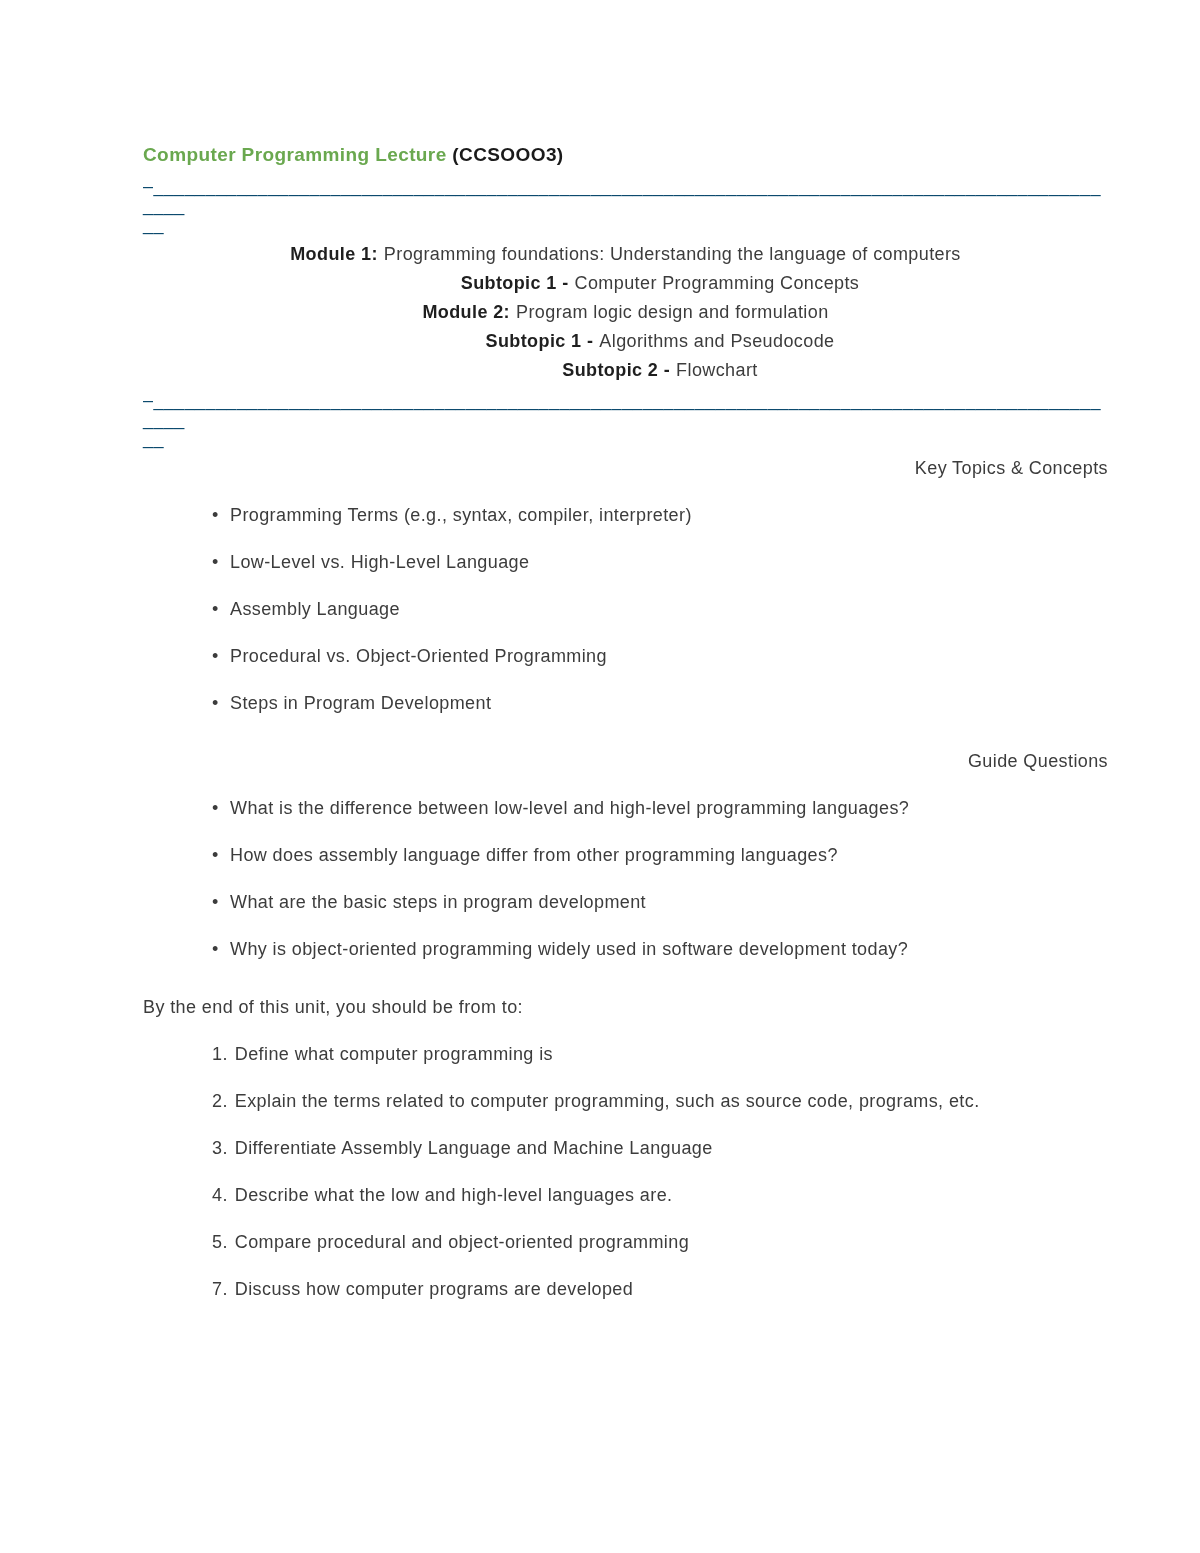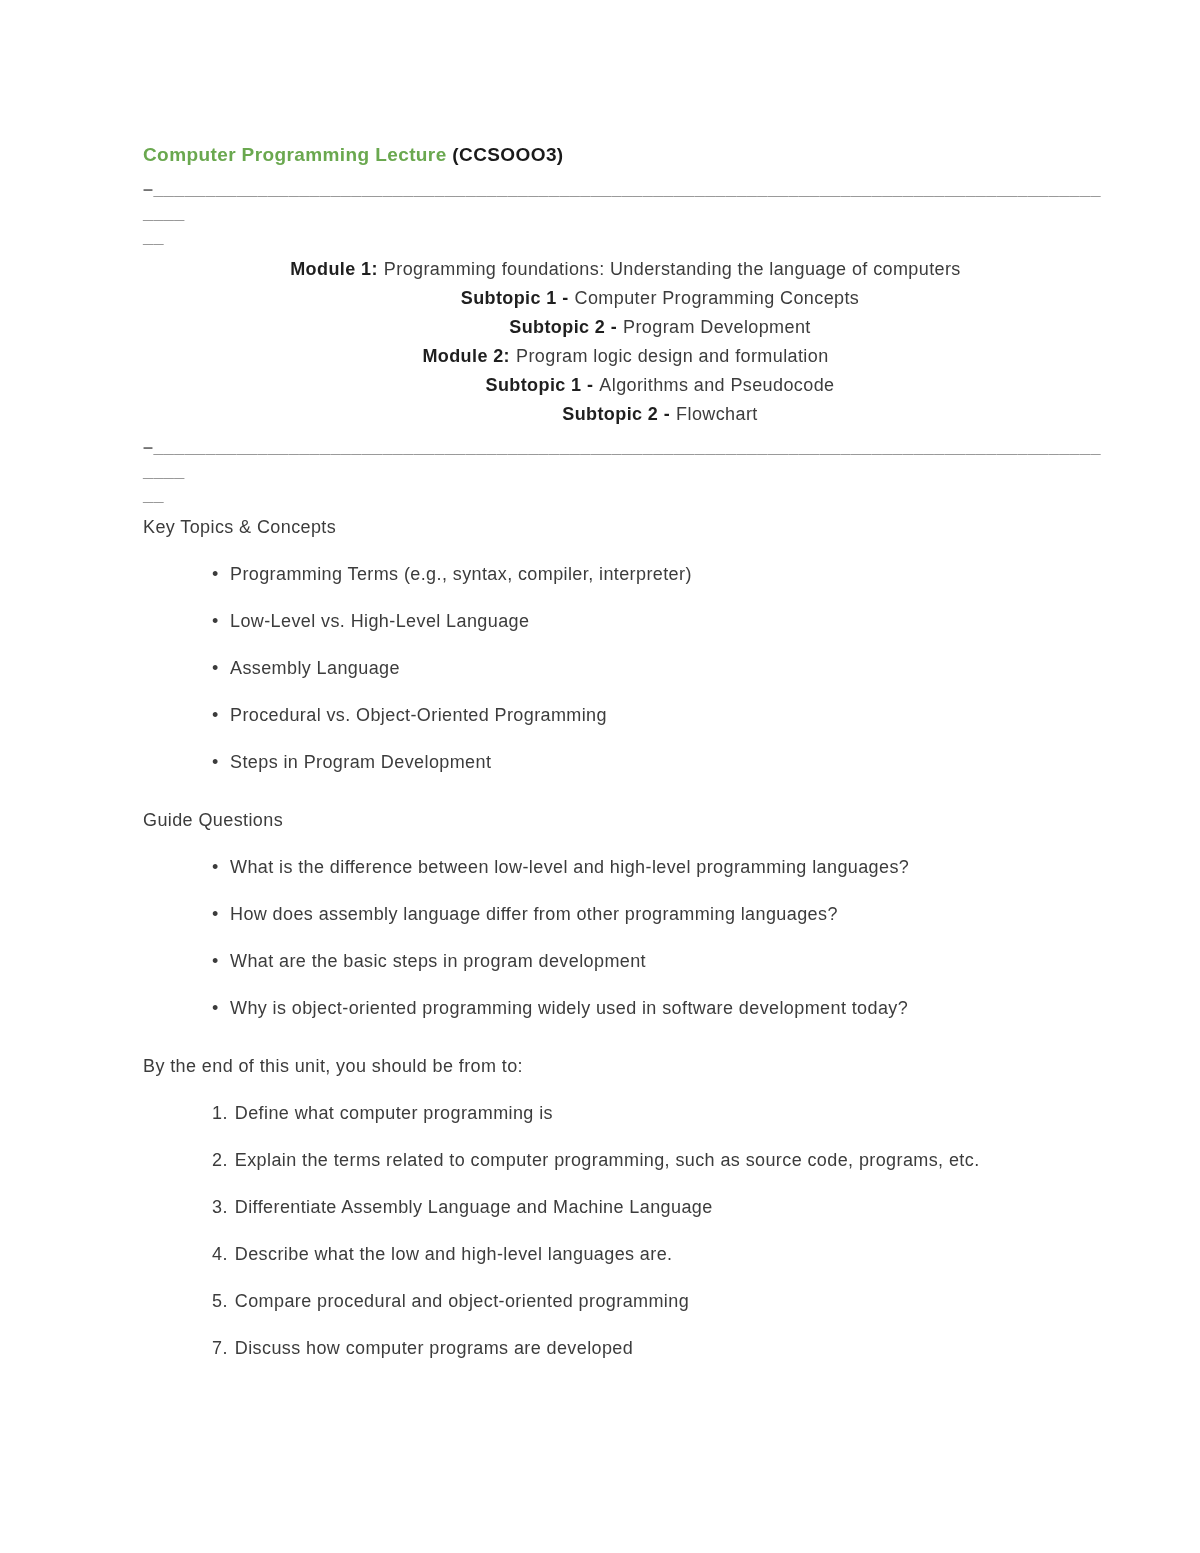--- a/index.html
+++ b/index.html
@@ -26,9 +26,9 @@
   .title .green { color: #6aa84f; }
   .title .black { color: #1a1a1a; }
   .divider {
-    font-weight: bold;
-    color: #737373;
-    line-height: 24px;
+    font-weight: normal;
+    color: #0c4a6e;
+    line-height: 19px;
     word-break: break-all;
     margin-bottom: 6px;
   }

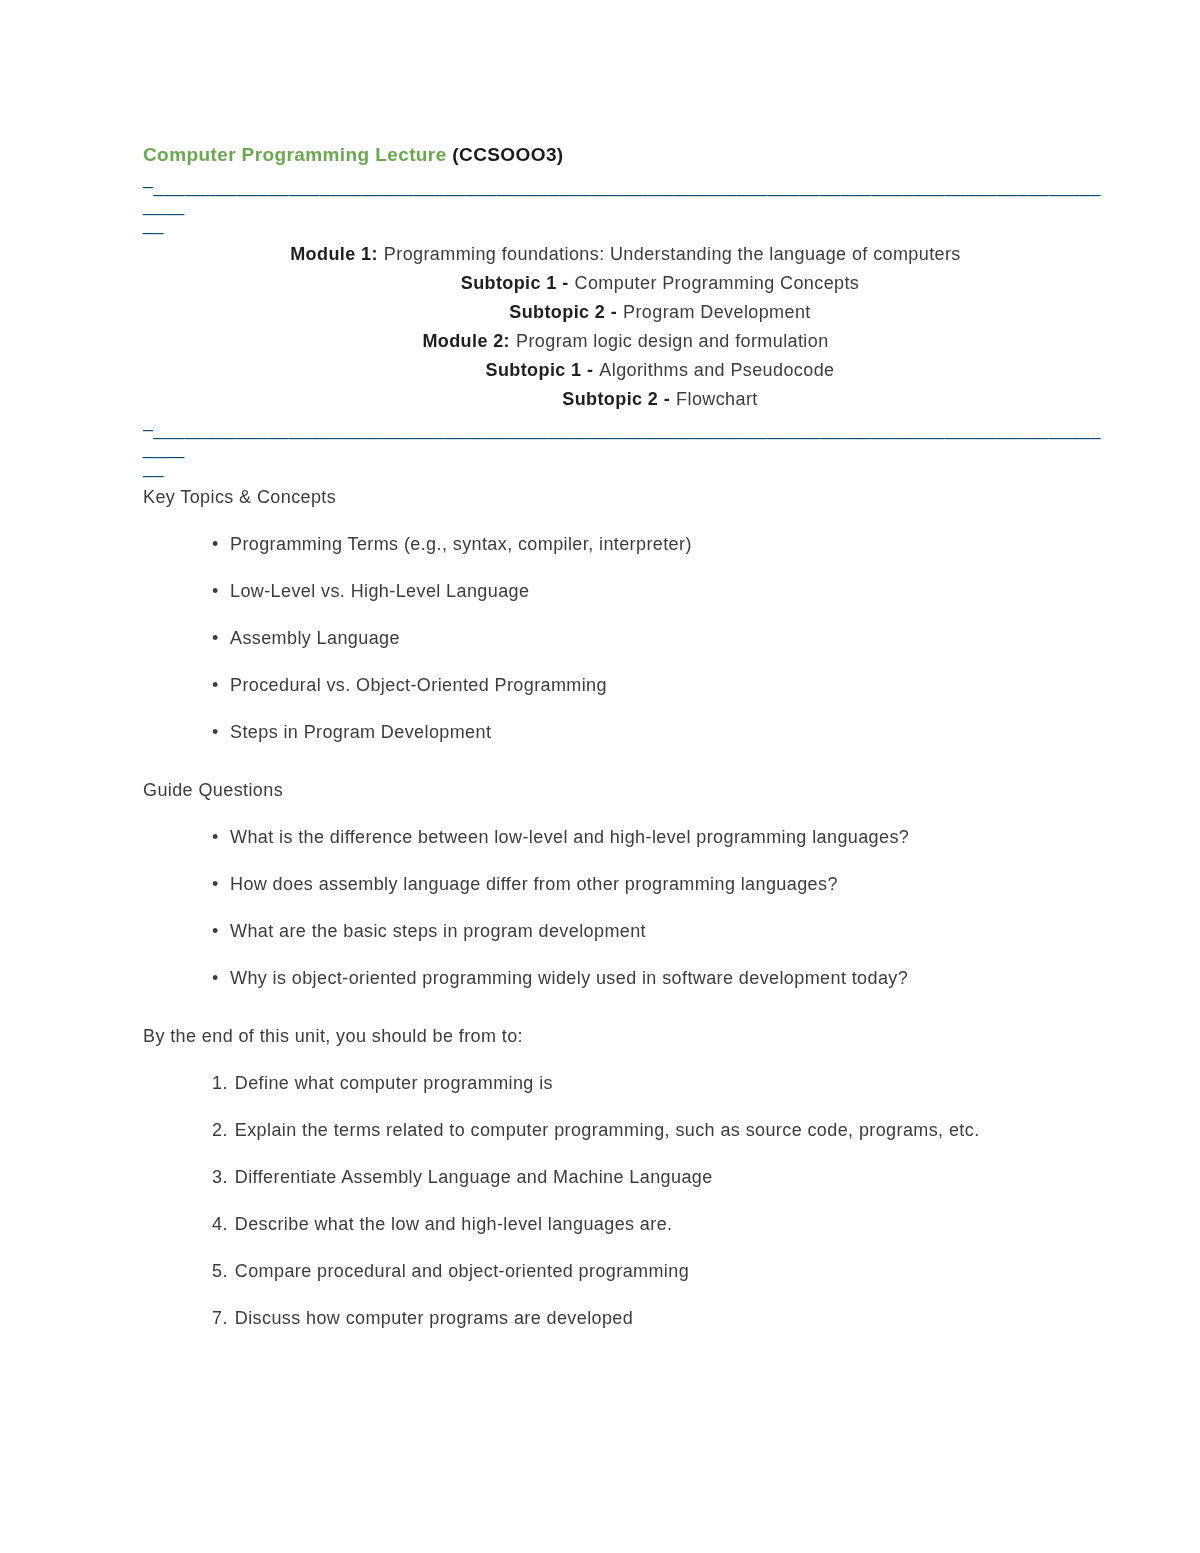--- a/index.html
+++ b/index.html
@@ -75,9 +75,6 @@
     <p class="sub">
       <b class="lbl">Subtopic 1 -</b><span>Computer Programming Concepts</span>
     </p>
-    <p class="sub">
-      <b class="lbl">Subtopic 2 -</b><span>Program Development</span>
-    </p>
     <p class="module">
       <b class="lbl">Module 2:</b><span>Program logic design and formulation</span>
     </p>

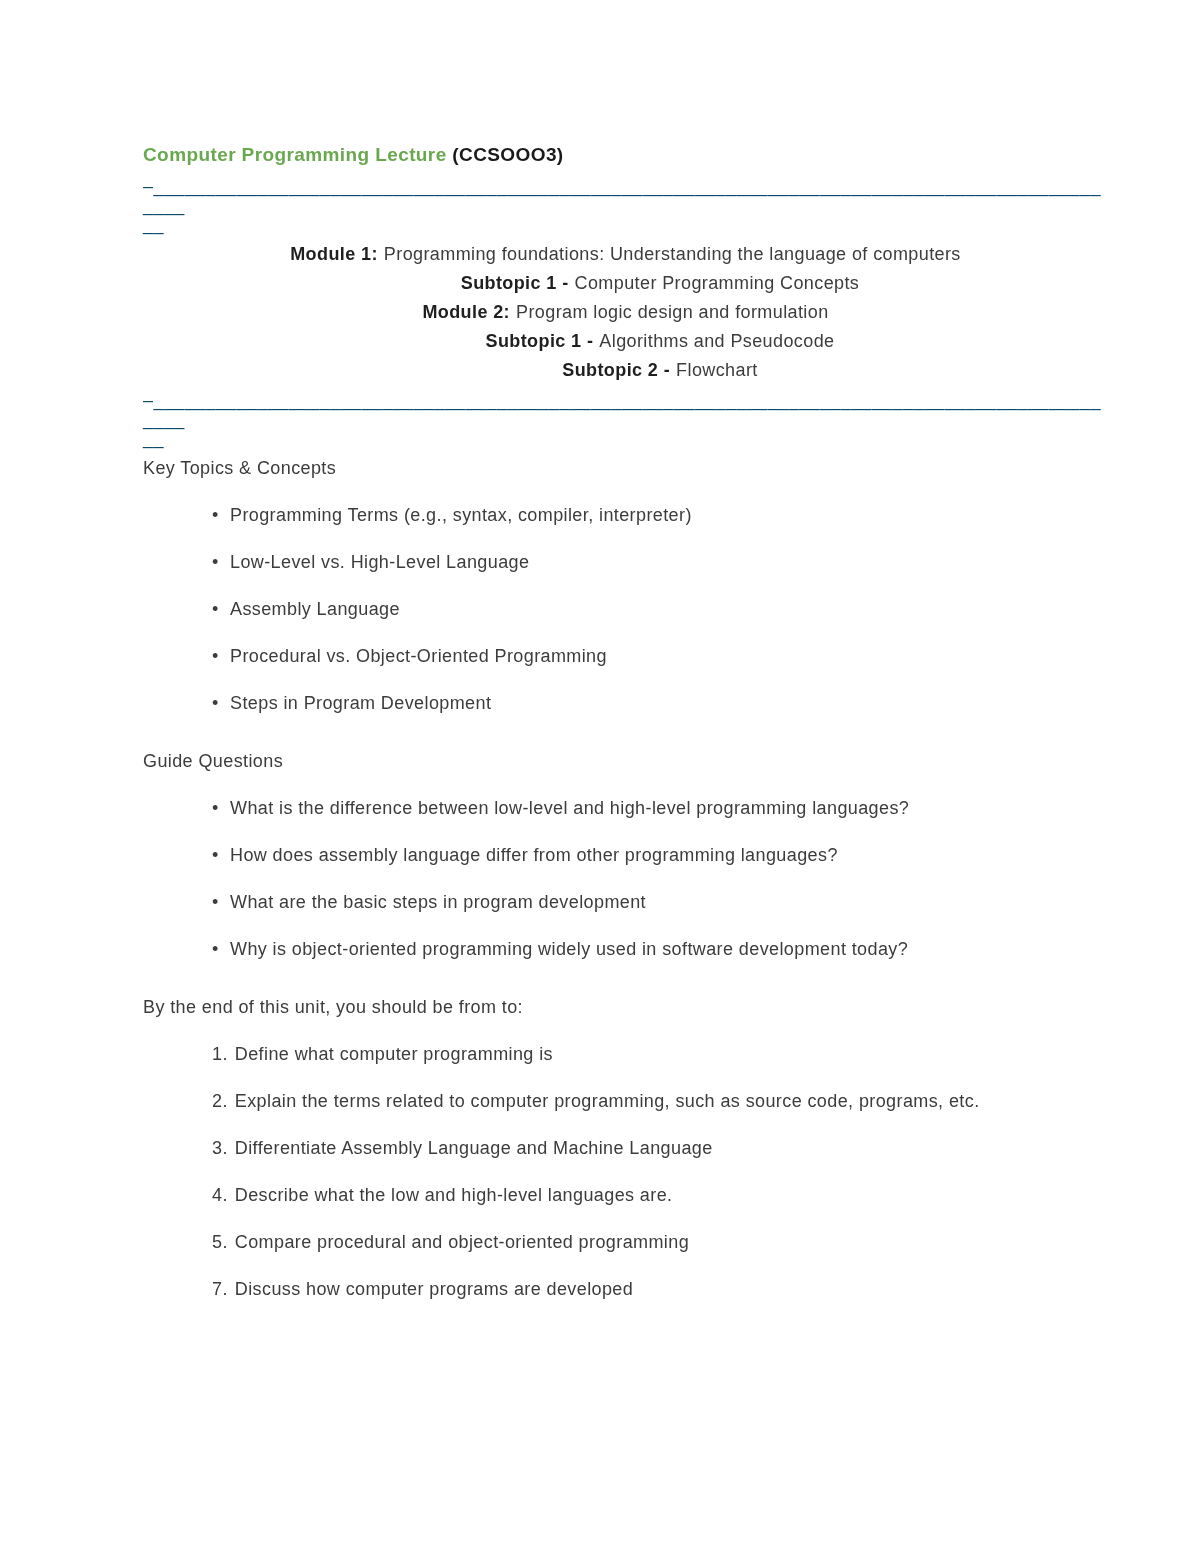--- a/index.html
+++ b/index.html
@@ -42,7 +42,7 @@
     margin-top: 29px;
   }
   .big-gap { margin-top: 52px; }
-  .subheading { color: #3c3c3c; }
+  .subheading { color: #3c3c3c; text-align: right; }
   .li, .obj {
     padding-left: 69px;
     text-align: justify;

